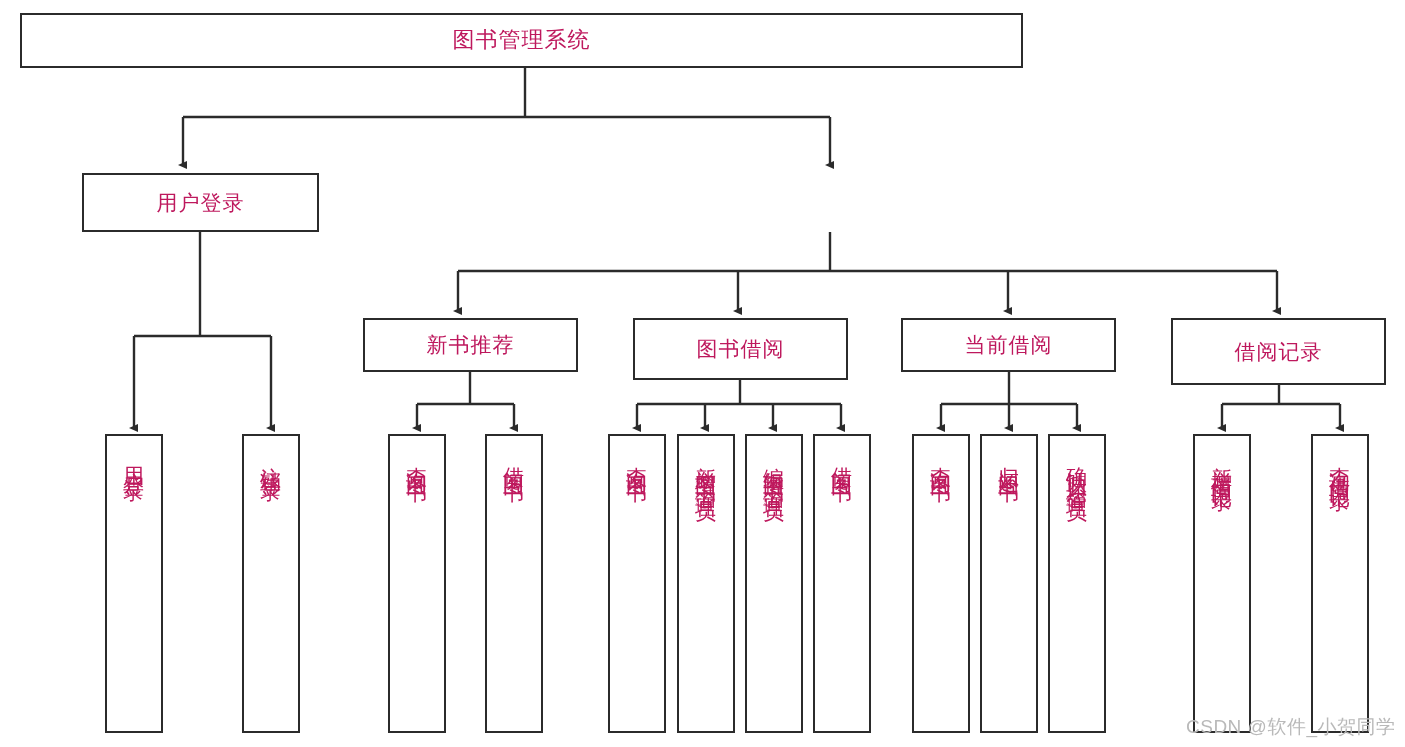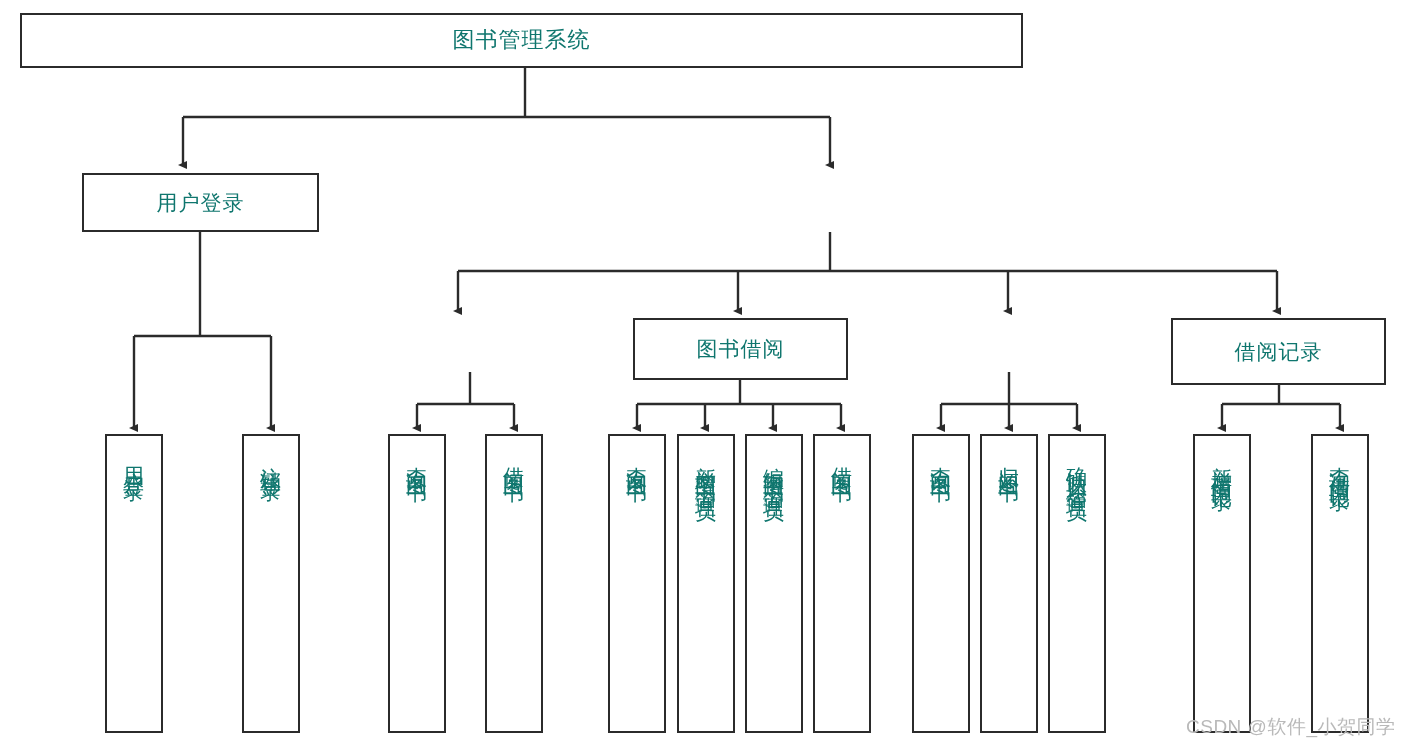--- a/index.html
+++ b/index.html
@@ -25,7 +25,7 @@
     display: flex;
     align-items: center;
     justify-content: center;
-    color: #0f766e;
+    color: #be185d;
     text-align: center;
   }
   .node.h {

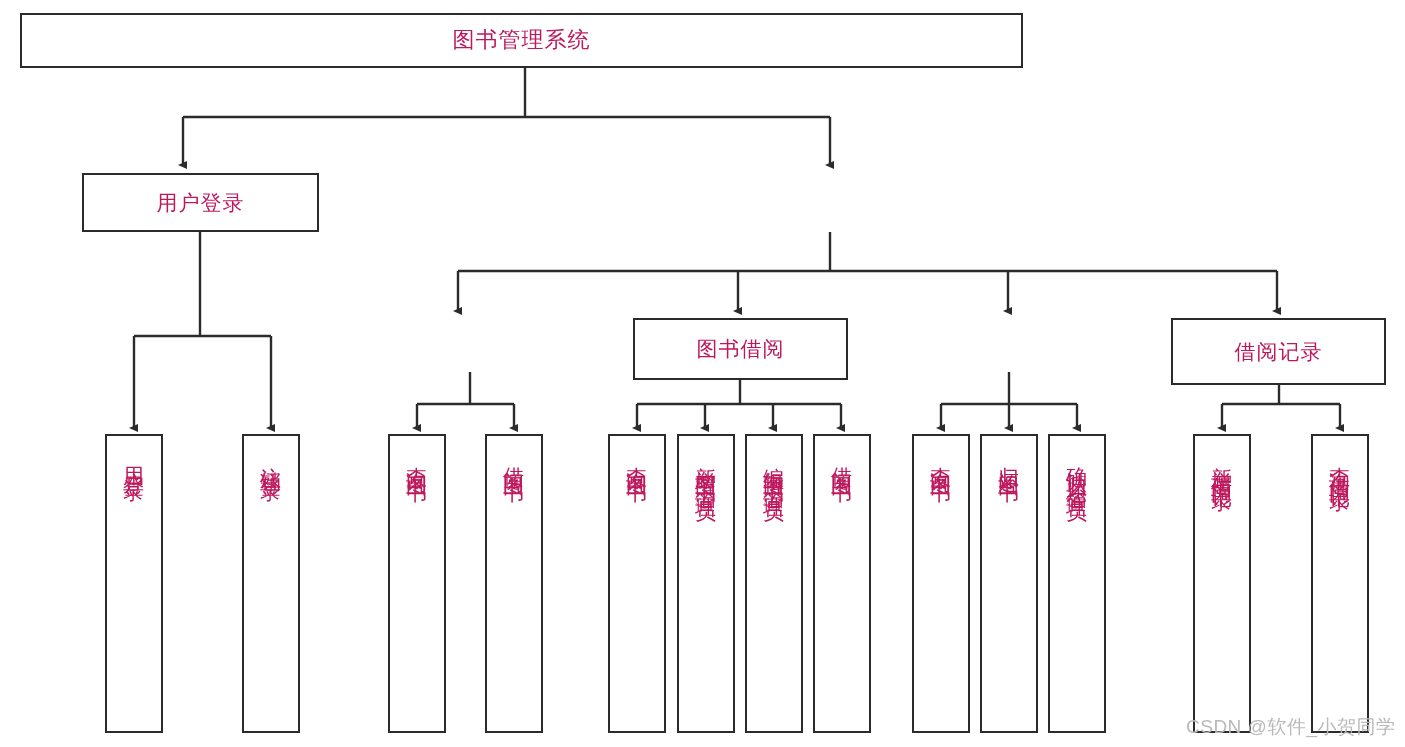--- a/index.html
+++ b/index.html
@@ -129,6 +129,9 @@
     <span>用户登录</span>
   </div>
 
+  <div class="node h" style="left:363px; top:318px; width:215px; height:54px;">
+    <span>新书推荐</span>
+  </div>
   <div class="node h" style="left:633px; top:318px; width:215px; height:62px;">
     <span>图书借阅</span>
   </div>

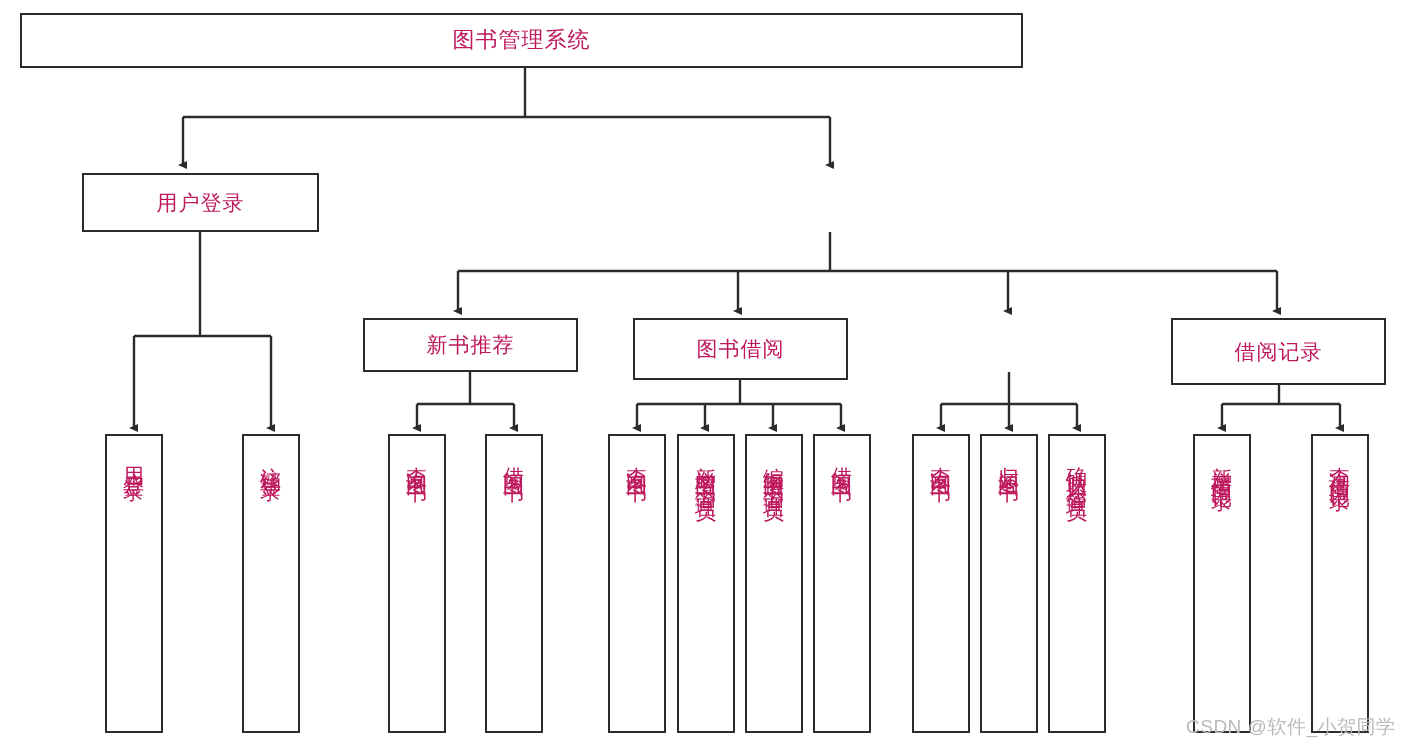--- a/index.html
+++ b/index.html
@@ -135,6 +135,9 @@
   <div class="node h" style="left:633px; top:318px; width:215px; height:62px;">
     <span>图书借阅</span>
   </div>
+  <div class="node h" style="left:901px; top:318px; width:215px; height:54px;">
+    <span>当前借阅</span>
+  </div>
   <div class="node h" style="left:1171px; top:318px; width:215px; height:67px;">
     <span>借阅记录</span>
   </div>

